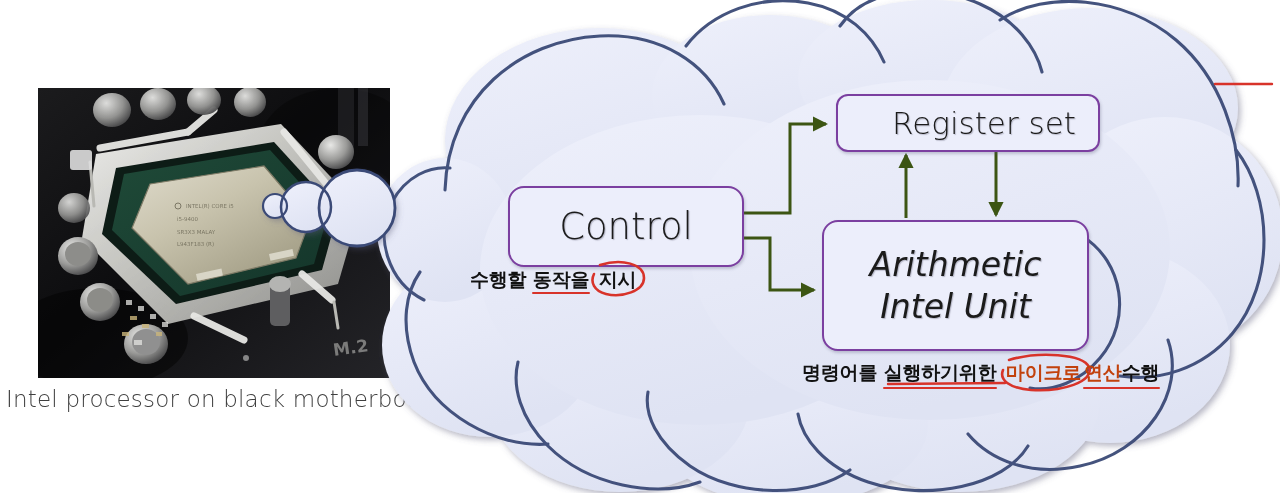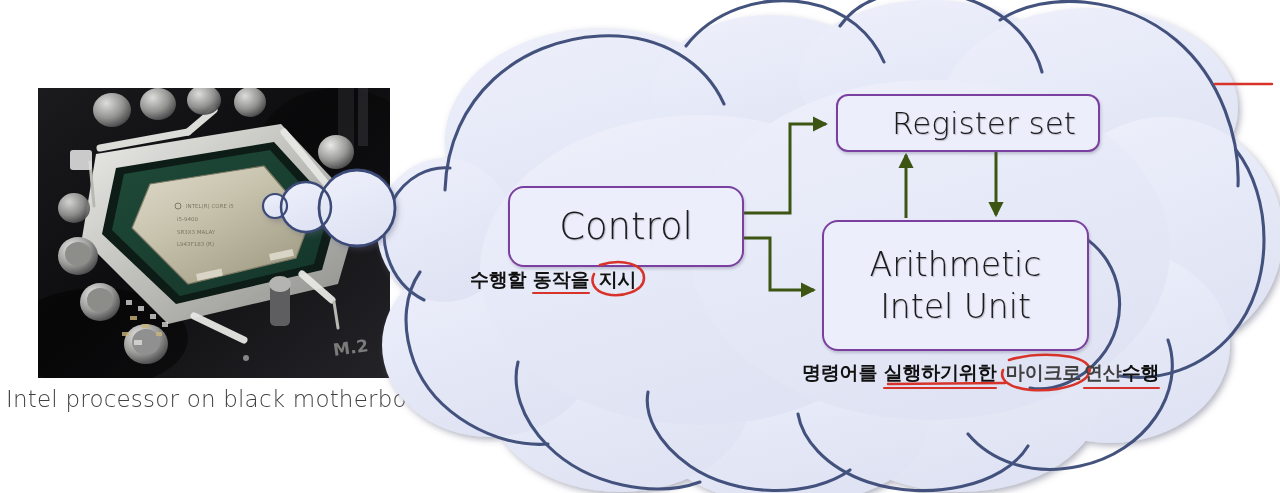--- a/index.html
+++ b/index.html
@@ -89,7 +89,7 @@
     line-height: 1.25;
     flex-direction: column;
   }
-  #box-alu .ln { display: block; }
+  #box-alu .ln { display: block; font-style: italic; }
 
   
   .anno {

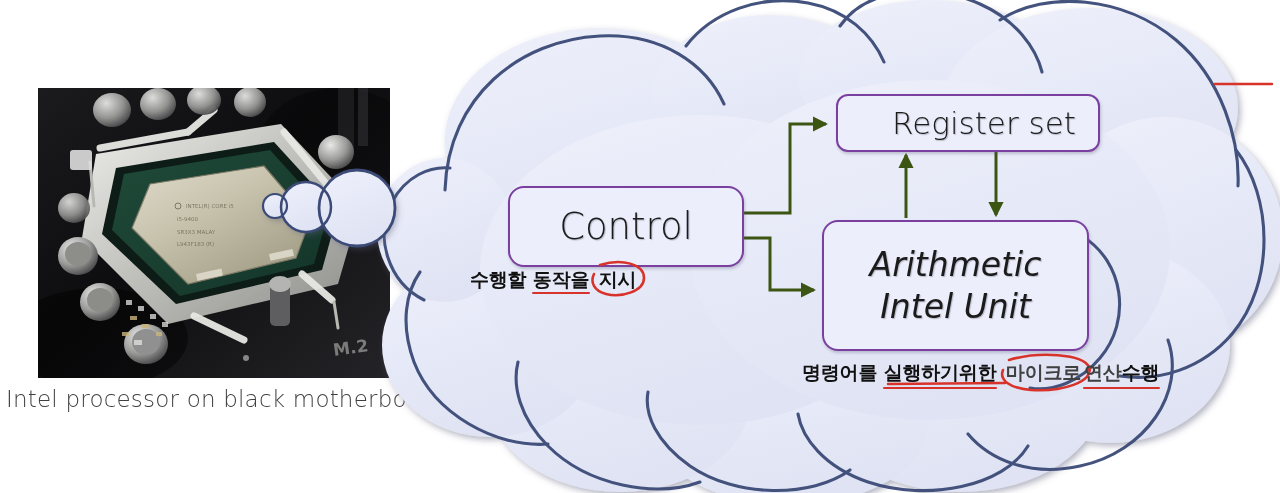--- a/index.html
+++ b/index.html
@@ -113,7 +113,7 @@
     left: 802px; top: 360px;
     font-size: 19px;
   }
-  .anno .red { color: #404040; }
+  .anno .red { color: #c2410c; }
 
   
   .ul {

